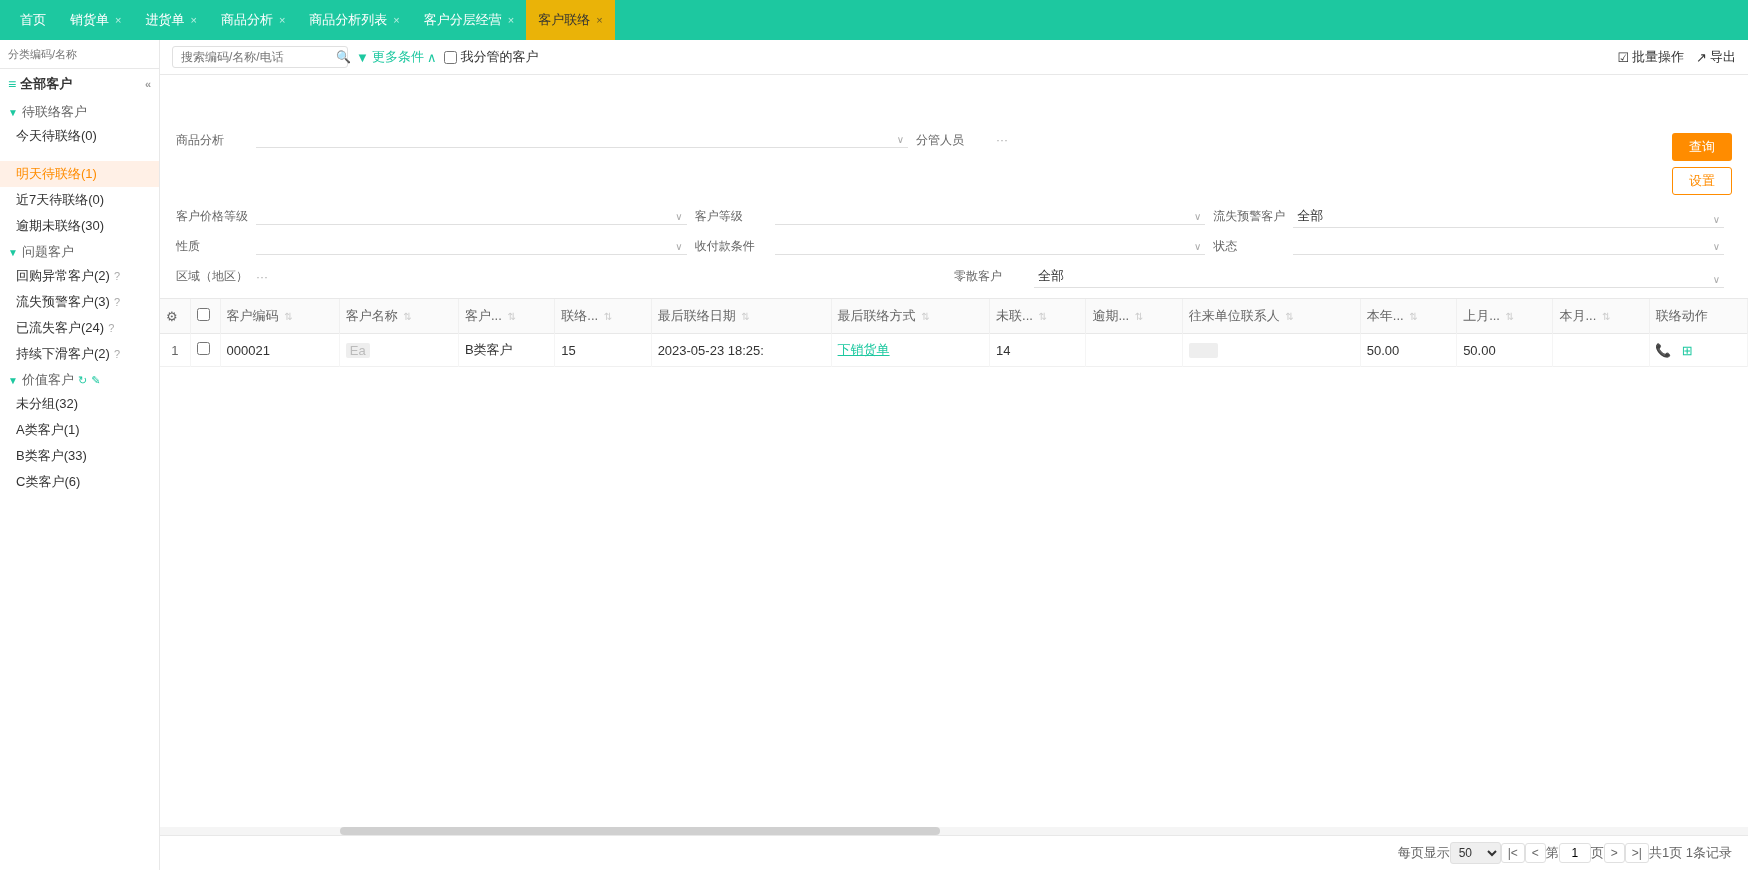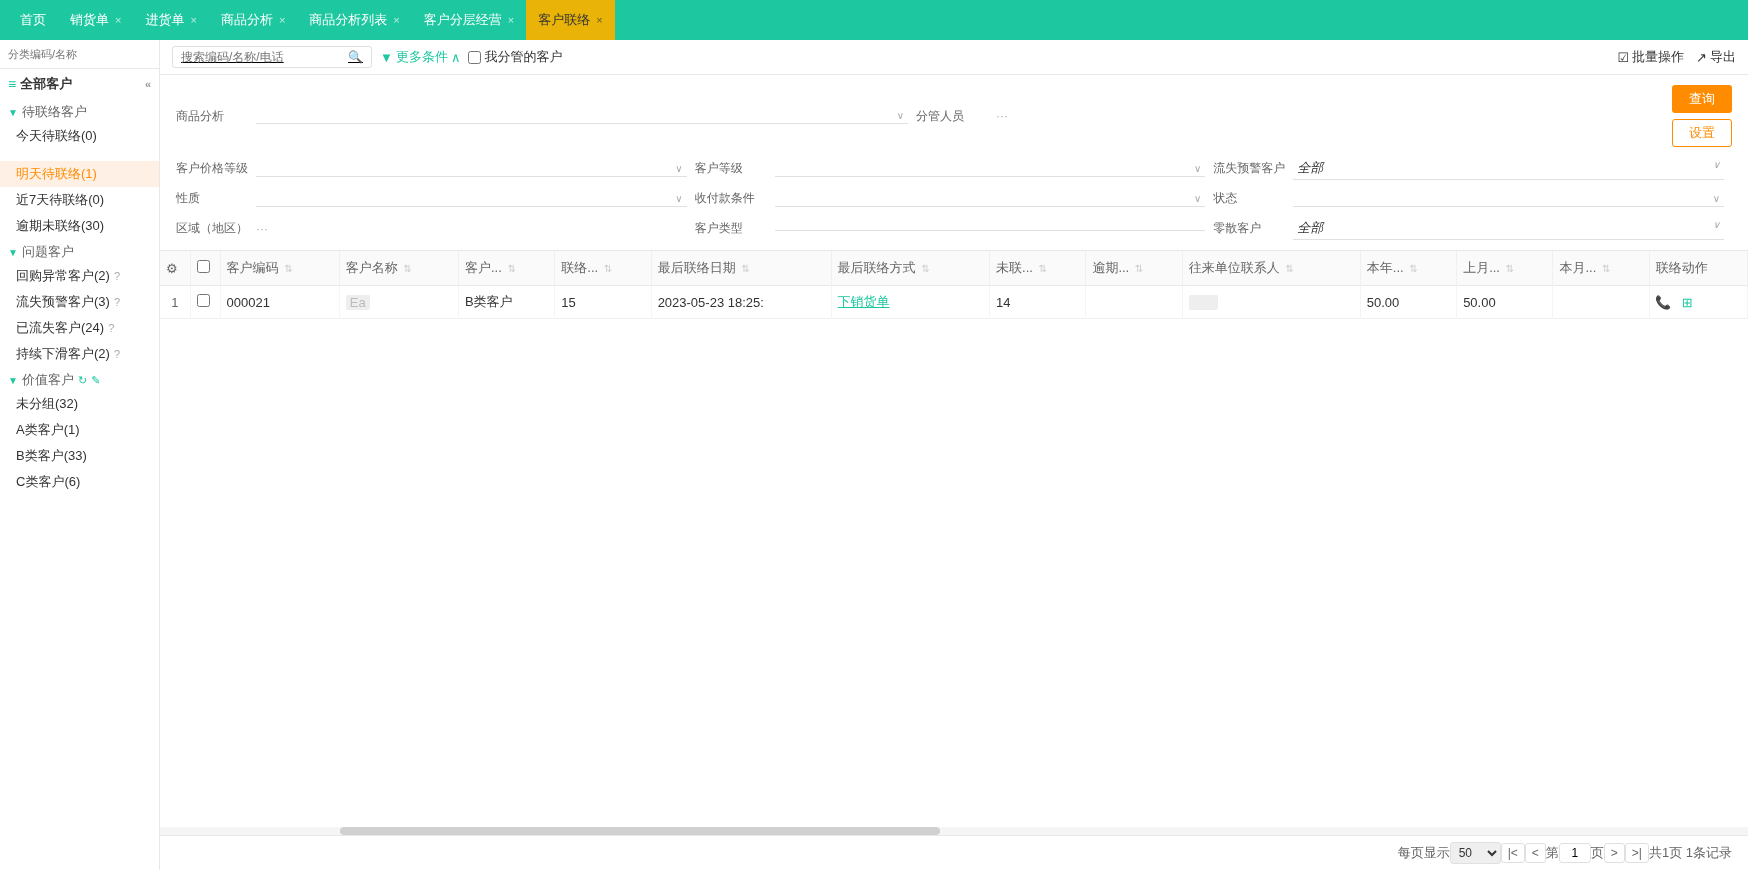--- a/index.html
+++ b/index.html
@@ -131,9 +131,8 @@
       border: 1px solid #e0e0e0;
       border-radius: 3px;
       padding: 3px 8px;
-      width: 200px;
+      width: 176px;
       background: white;
-      text-decoration: underline;
     }
     .search-box input {
       border: none;

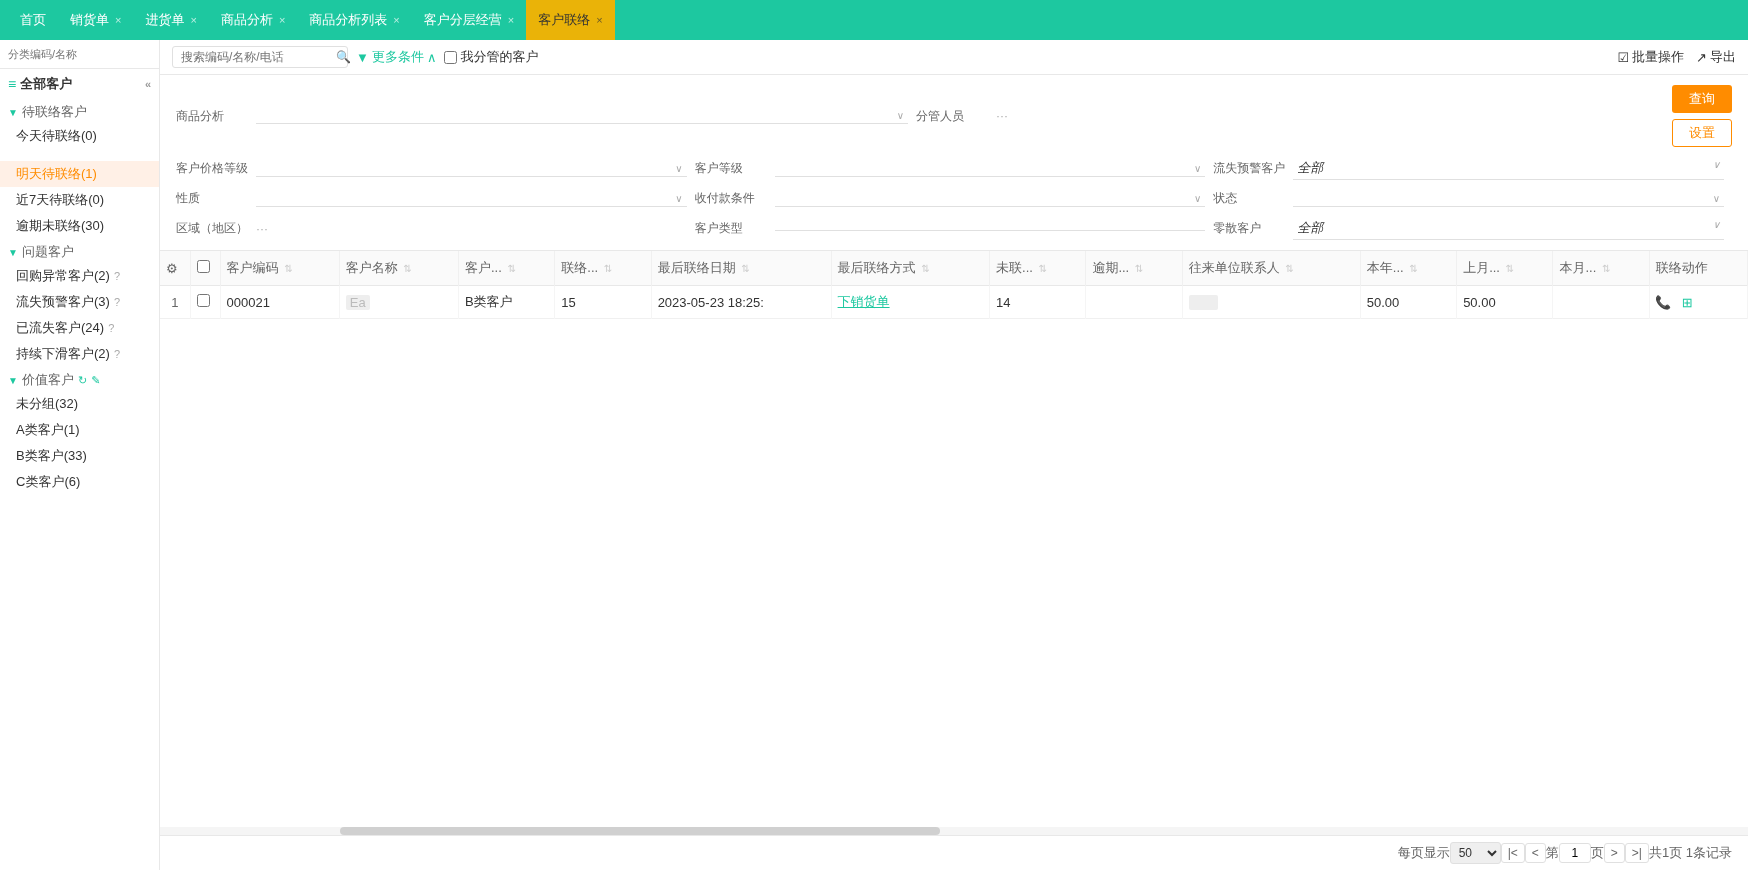--- a/index.html
+++ b/index.html
@@ -258,6 +258,7 @@
       cursor: pointer;
       font-size: 13px;
       white-space: nowrap;
+      margin-top: 48px;
     }
     .setting-btn {
       background: white;

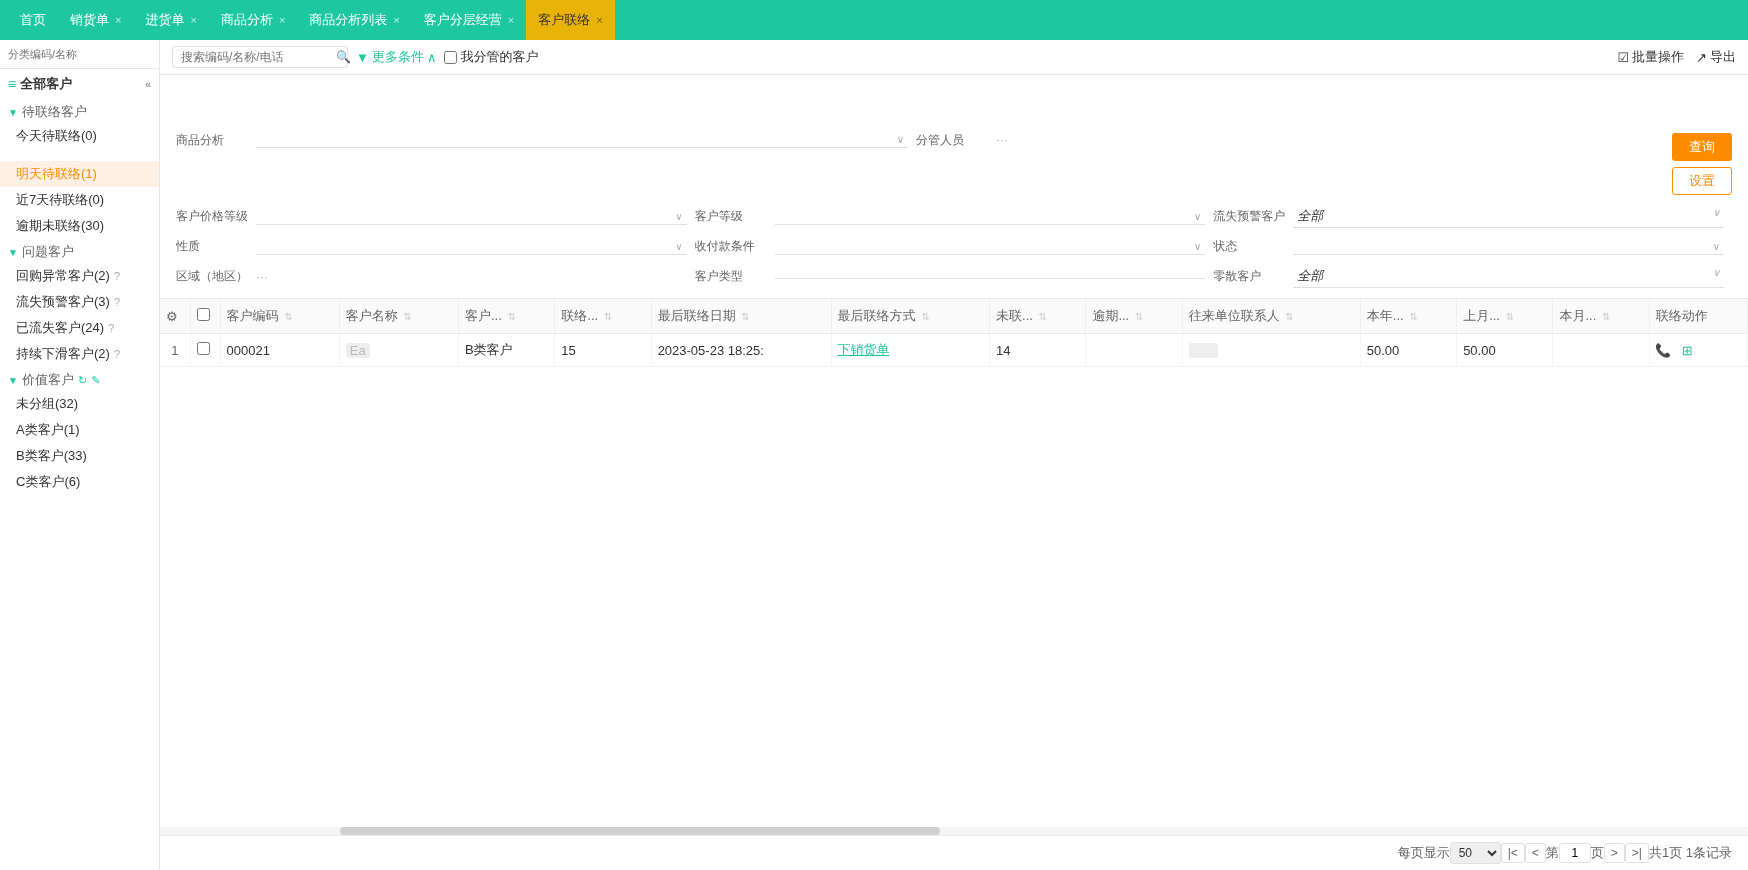--- a/index.html
+++ b/index.html
@@ -229,14 +229,13 @@
     .filter-select-with-value {
       flex: 1;
       display: flex;
-      align-items: flex-start;
+      align-items: flex-end;
       border-bottom: 1px solid #e0e0e0;
       padding: 2px 4px;
       font-size: 12px;
       color: #333;
       cursor: pointer;
       margin-right: 8px;
-      font-style: italic;
     }
     .filter-select-with-value .caret {
       margin-left: auto;

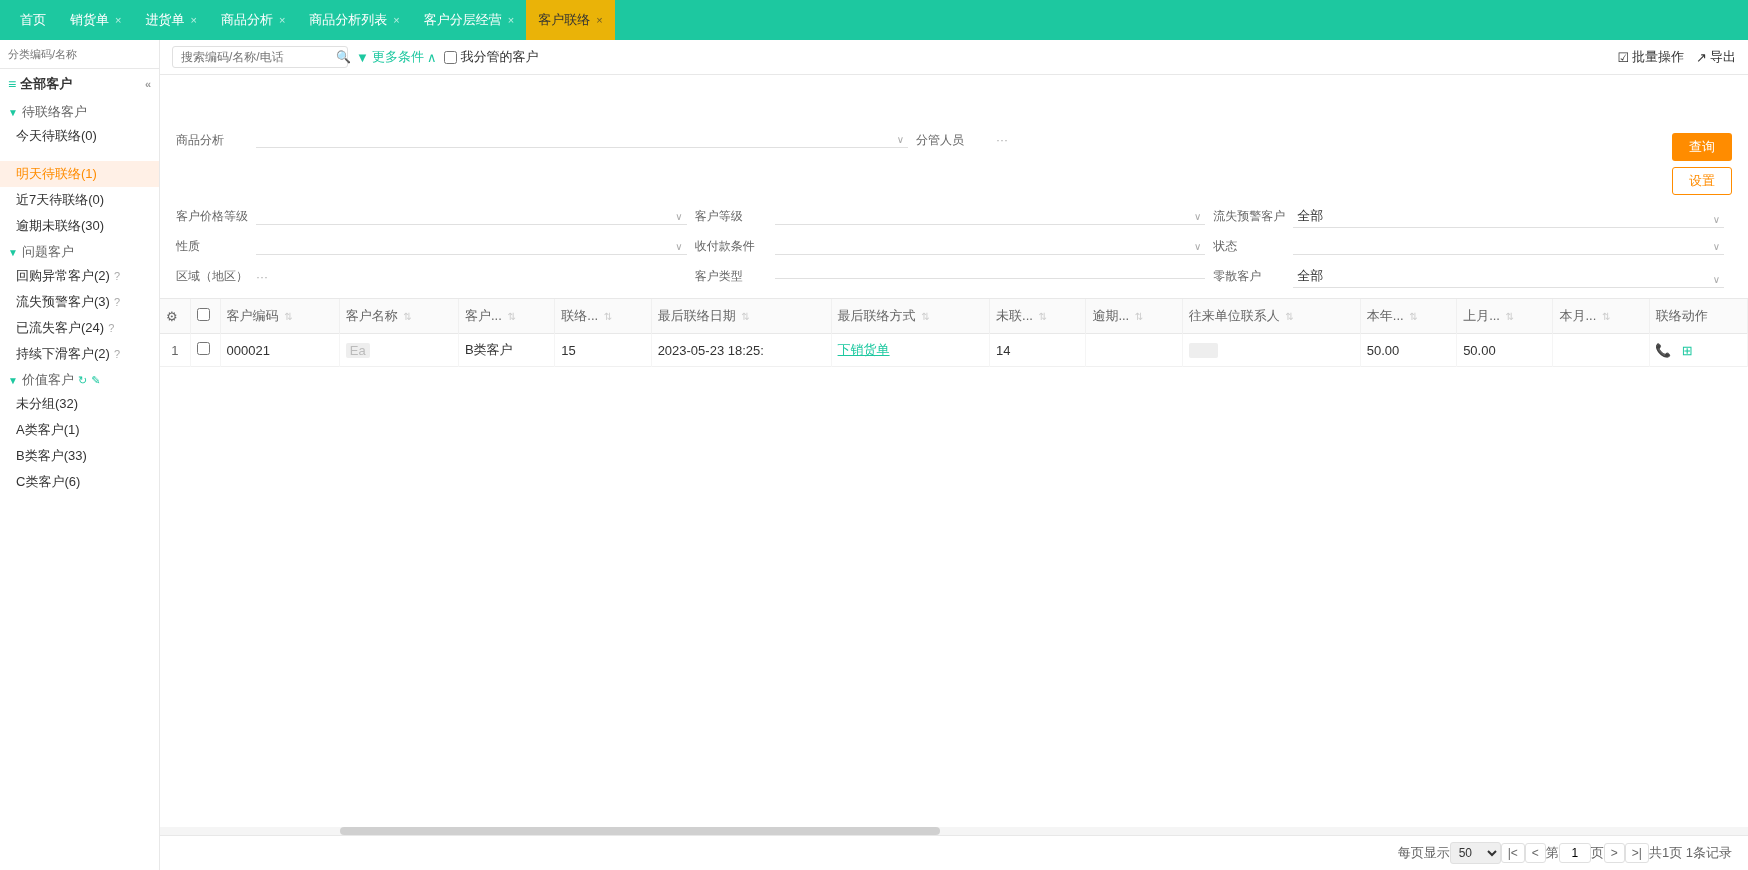--- a/index.html
+++ b/index.html
@@ -580,12 +580,6 @@
         <div class="filter-field">
           <span class="filter-label">区域（地区）</span>
           <span class="filter-dots">···</span>
-        </div>
-        <div class="filter-field">
-          <span class="filter-label">客户类型</span>
-          <div class="filter-select">
-            <span style="flex:1;"></span>
-          </div>
         </div>
         <div class="filter-field">
           <span class="filter-label">零散客户</span>

